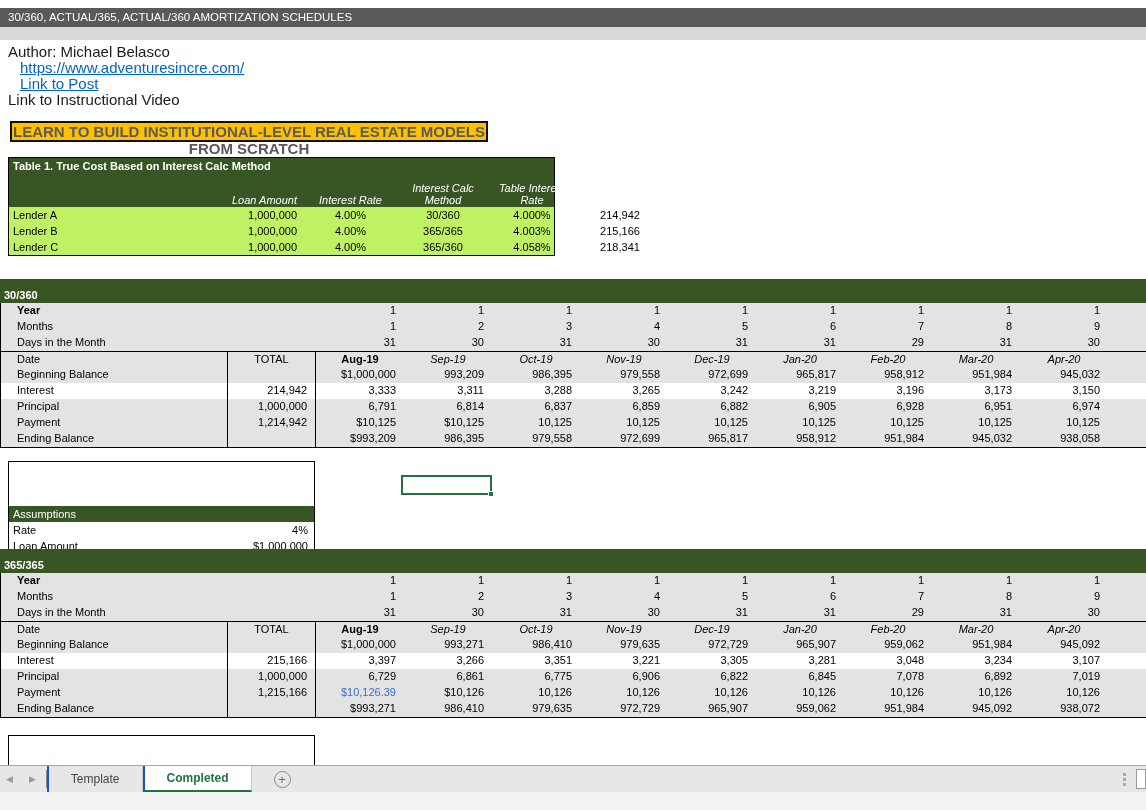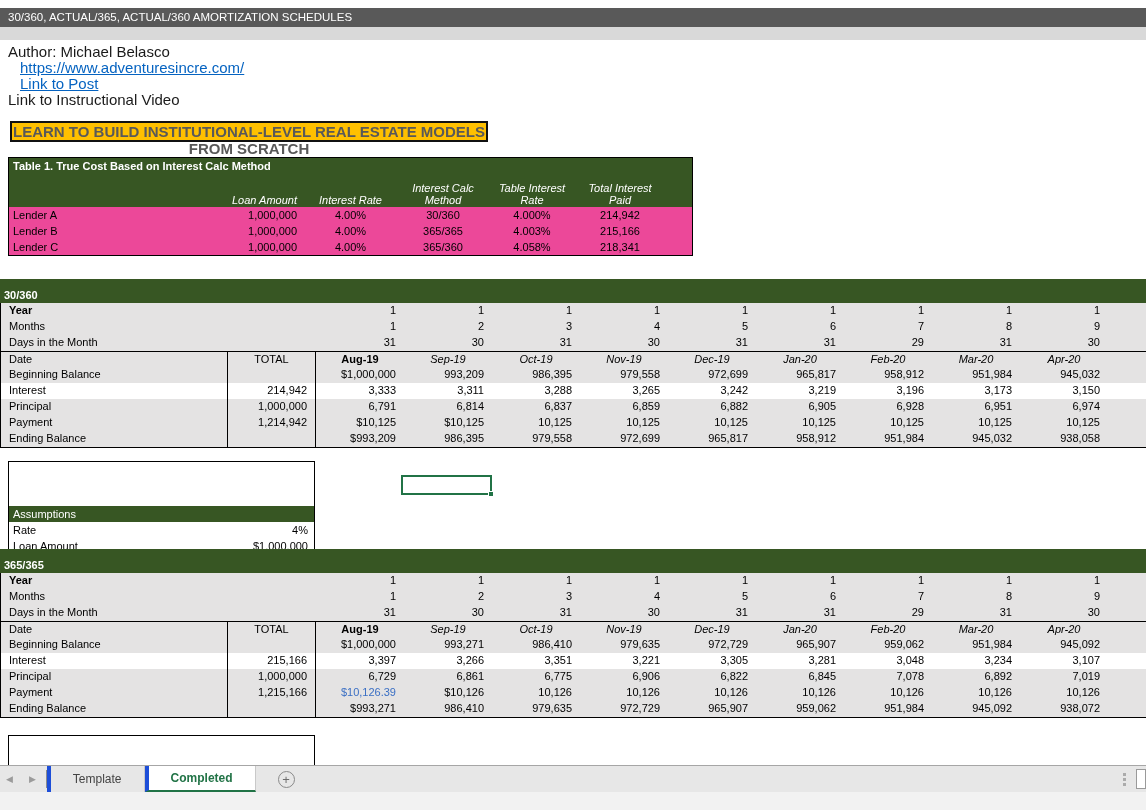--- a/index.html
+++ b/index.html
@@ -19,7 +19,7 @@
     line-height:17px; cursor:pointer; }
 
   
-  .t1 { position:absolute; left:8px; top:157px; width:685px; border:1px solid #000; background:#ec4899; }
+  .t1 { position:absolute; left:8px; top:157px; width:547px; border:1px solid #000; background:#bef264; }
   .t1head { background:#375623; color:#fff; height:49px; position:relative; }
   .t1title { font-weight:bold; font-size:11px; padding:2px 0 0 4px; }
   .t1cols { position:absolute; bottom:0; left:0; right:0; display:grid;

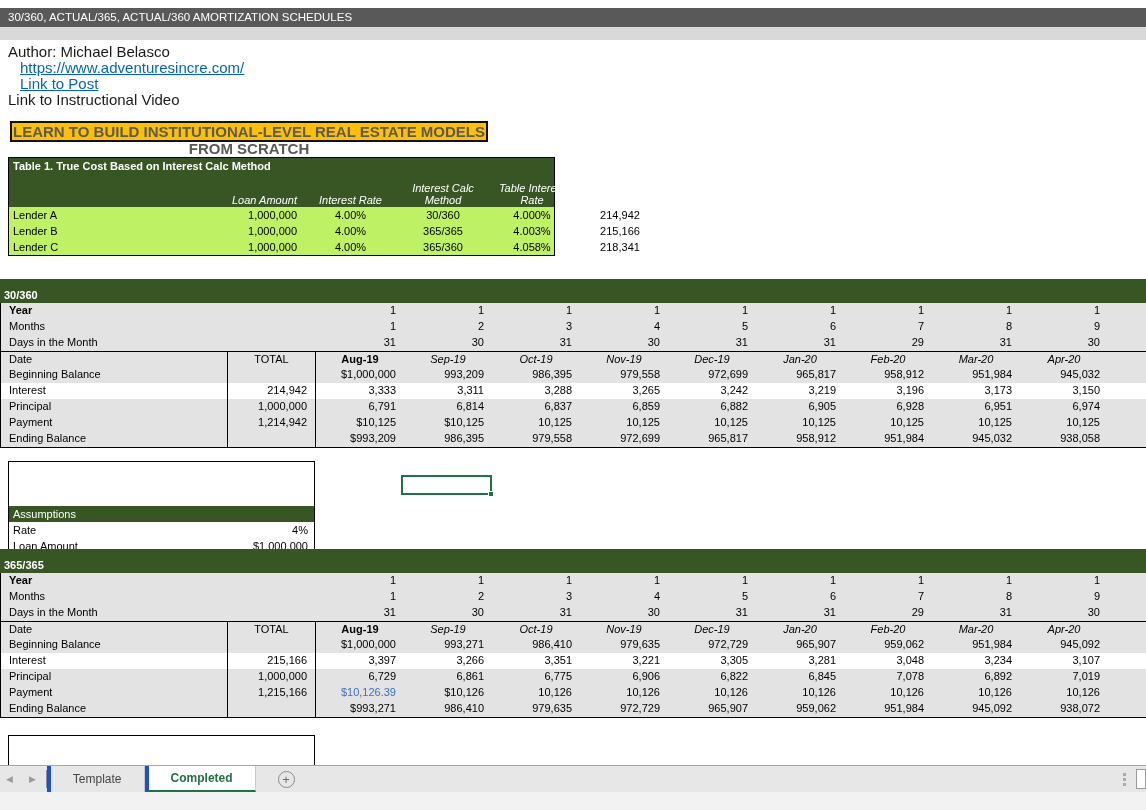--- a/index.html
+++ b/index.html
@@ -40,7 +40,7 @@
     grid-auto-rows:16px; font-size:11px; border:1px solid #000; border-top:none; }
   .sgrid > div { height:16px; line-height:15px; overflow:hidden; }
   .g { background:#E4E3E3; } .w { background:#fff; }
-  .lab { padding-left:8px; }
+  .lab { padding-left:16px; }
   .num { text-align:right; padding-right:8px; }
   .ctr { text-align:center; }
   .bR { border-right:1px solid #000; }

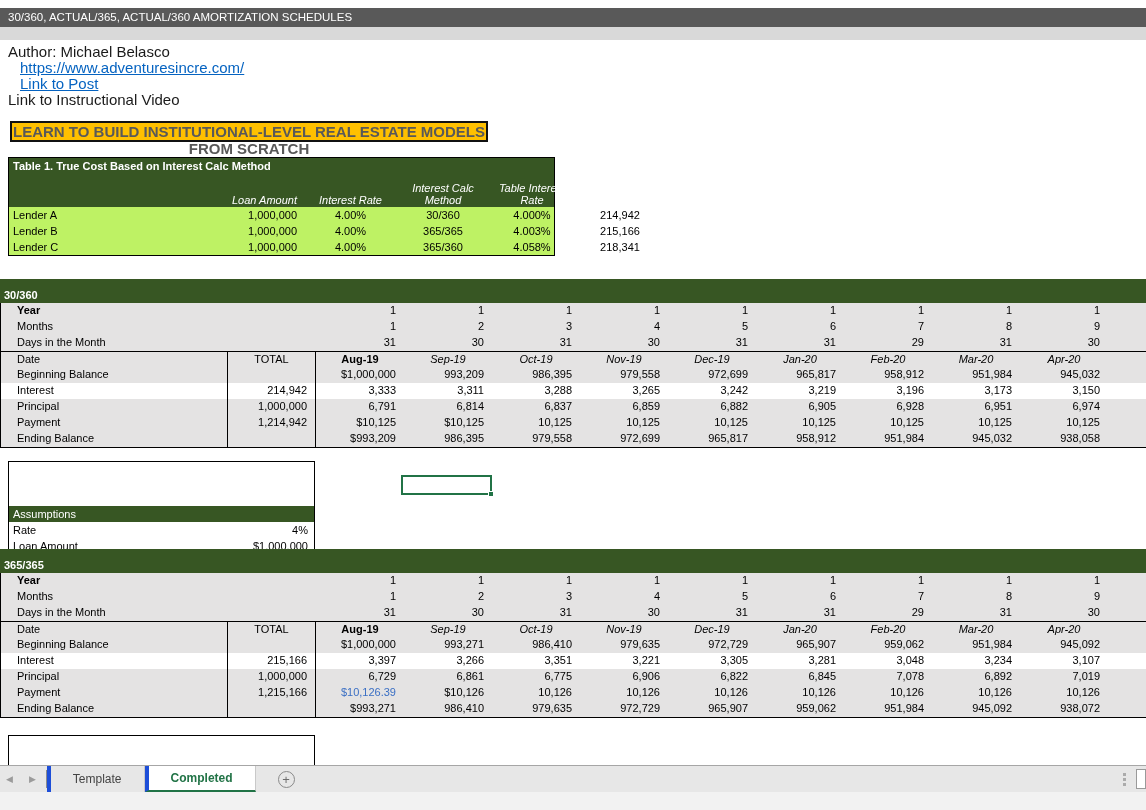--- a/index.html
+++ b/index.html
@@ -68,7 +68,7 @@
   .navarrows span { cursor:pointer; }
   .tabsep { width:1px; background:#8c8c8c; margin:4px 0; }
   .tab { display:flex; align-items:center; padding:0 22px; font-size:12px; color:#444;
-    border-right:1px solid #c9c9c9; border-left:4px solid #1d4ed8; cursor:pointer; }
+    border-right:1px solid #c9c9c9; border-left:2px solid #1d4ed8; cursor:pointer; }
   .tab.active { background:#ffffff; color:#217346; font-weight:bold; border-bottom:2px solid #217346; }
   .addbtn { width:17px; height:17px; border:1px solid #8a8a8a; border-radius:50%; color:#6d6d6d;
     font-size:13px; line-height:15px; text-align:center; align-self:center; margin-left:22px; cursor:pointer; }

